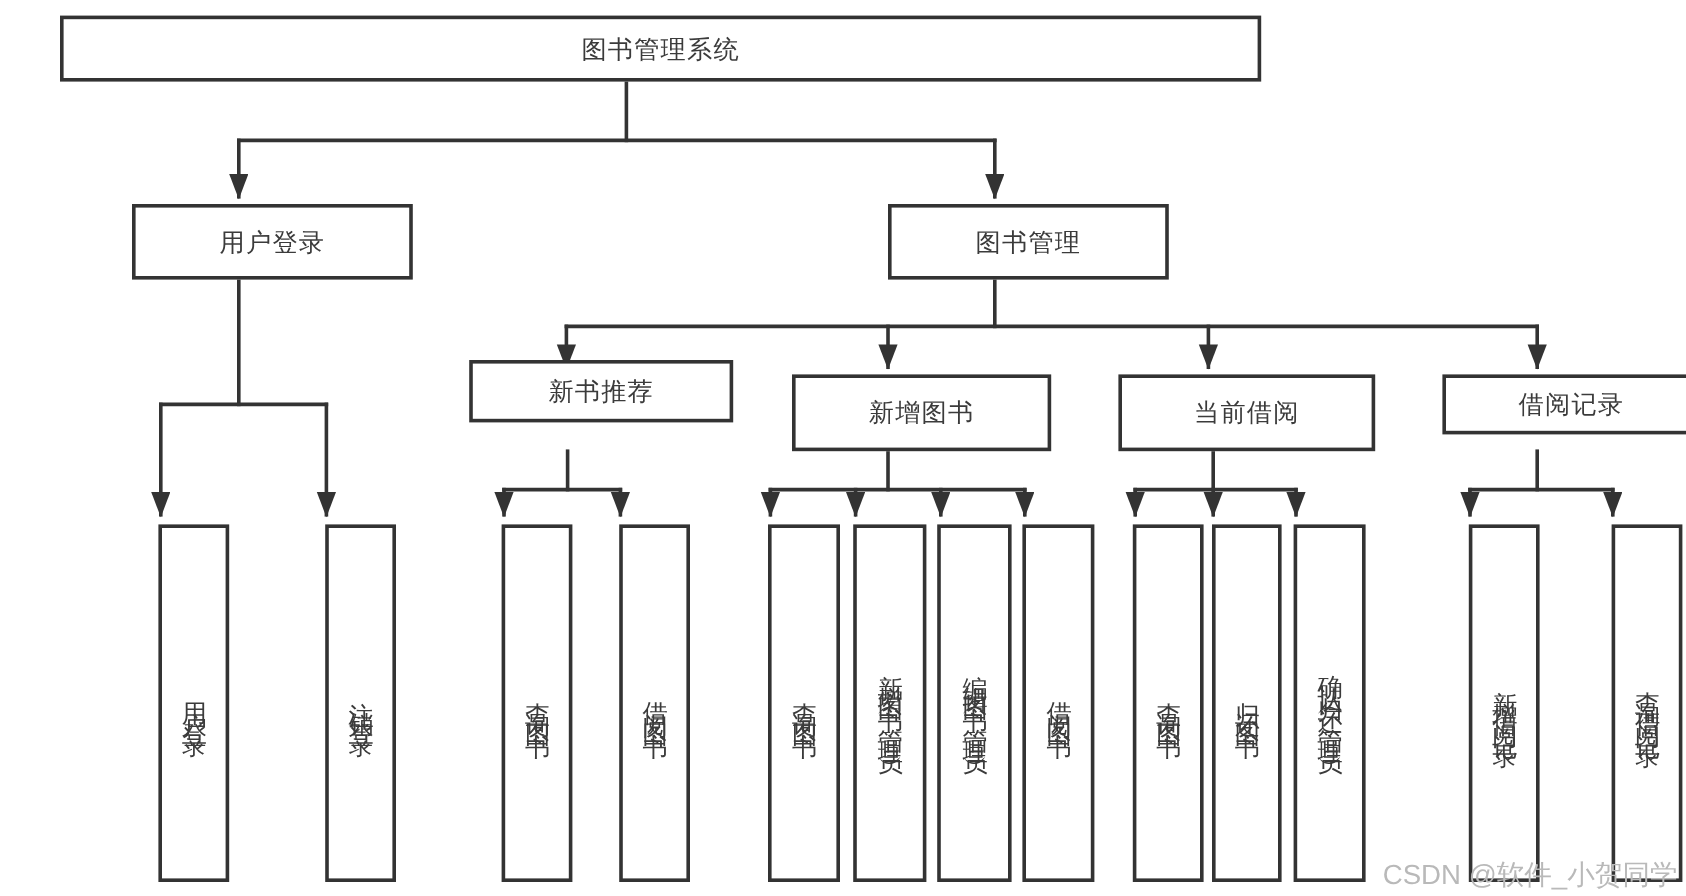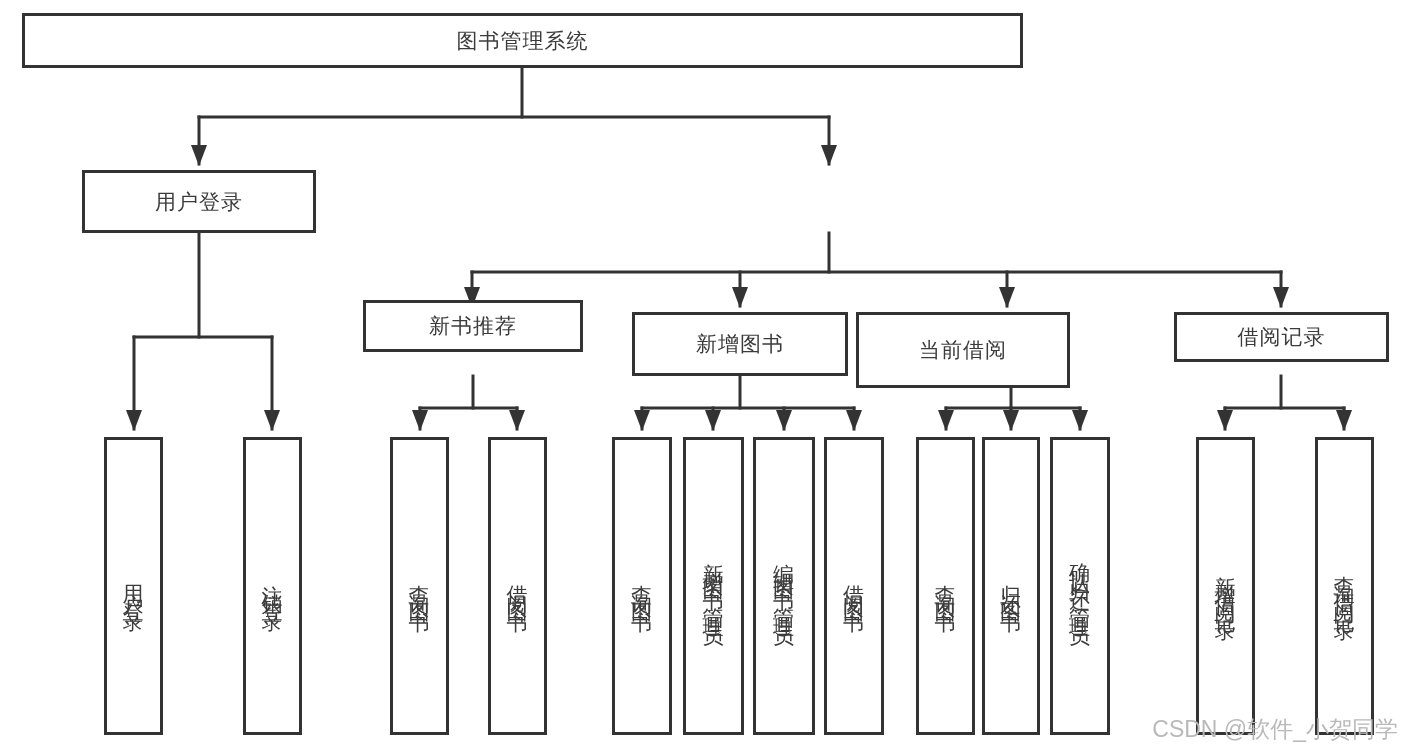--- a/index.html
+++ b/index.html
@@ -27,6 +27,7 @@
     align-items:center;
     justify-content:center;
     color:var(--text);
+    margin-left:28px;
   }
   .h-label{
     font-size:21px;

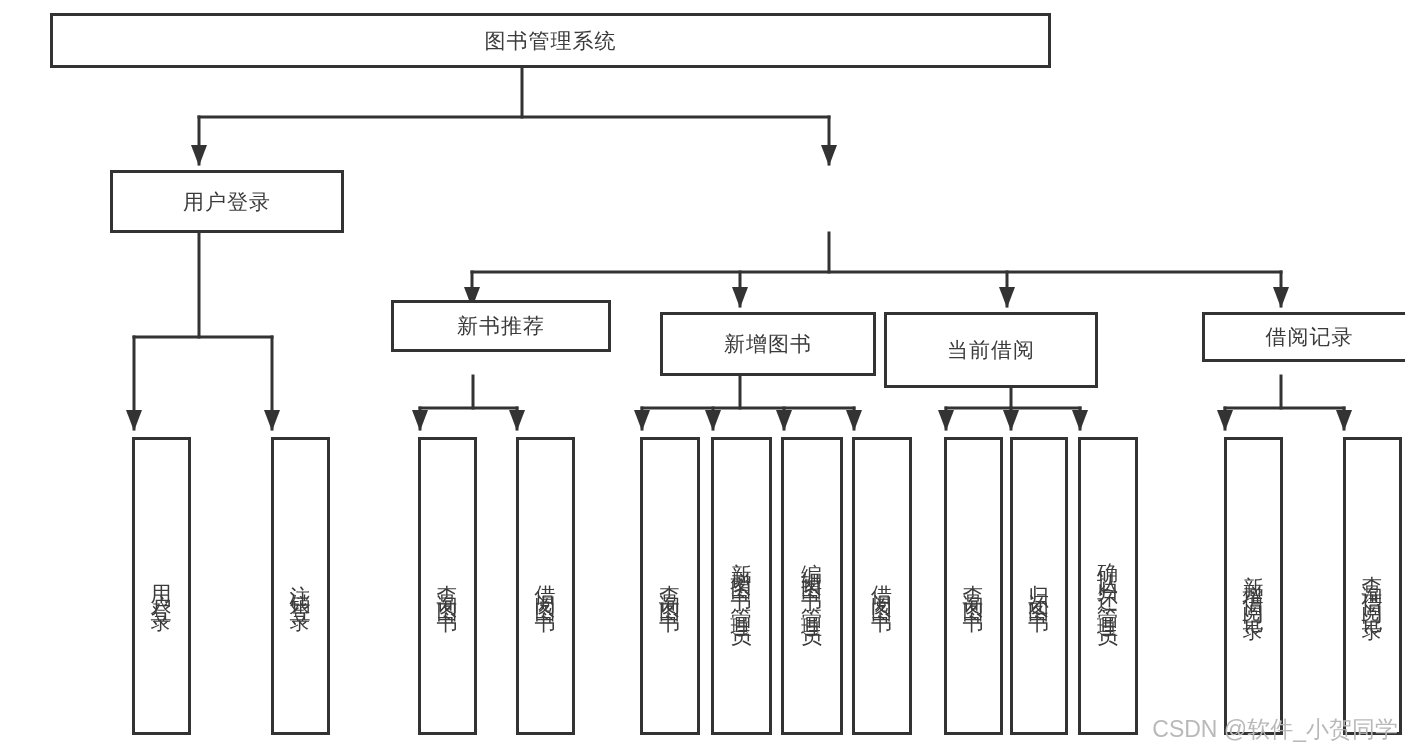--- a/index.html
+++ b/index.html
@@ -115,6 +115,9 @@
   <div class="box" style="left:82px;top:170px;width:234px;height:63px">
     <span class="h-label">用户登录</span>
   </div>
+  <div class="box" style="left:712px;top:170px;width:234px;height:63px">
+    <span class="h-label">图书管理</span>
+  </div>
 
   <div class="box" style="left:363px;top:300px;width:220px;height:52px">
     <span class="h-label">新书推荐</span>

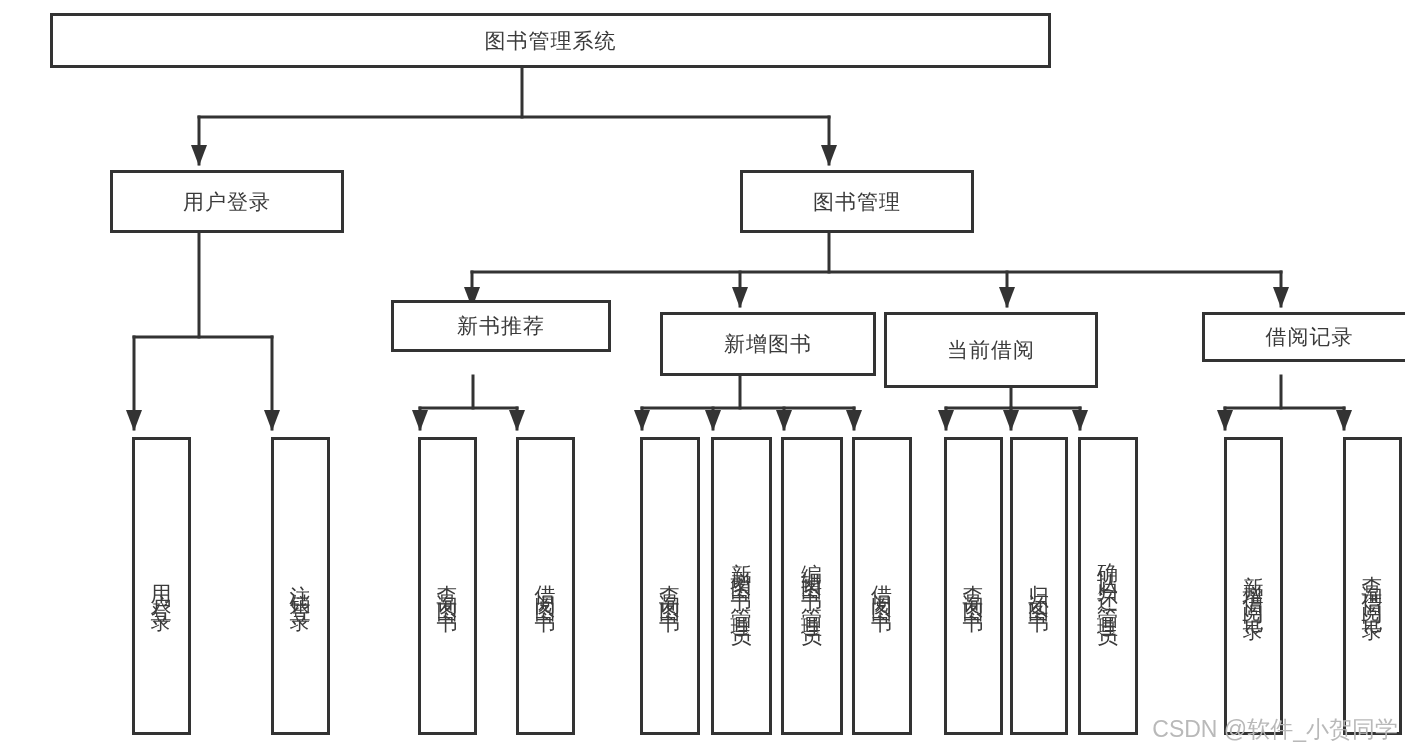--- a/index.html
+++ b/index.html
@@ -125,7 +125,7 @@
   <div class="box" style="left:632px;top:312px;width:216px;height:64px">
     <span class="h-label">新增图书</span>
   </div>
-  <div class="box" style="left:856px;top:312px;width:214px;height:76px">
+  <div class="box" style="left:904px;top:312px;width:214px;height:64px">
     <span class="h-label">当前借阅</span>
   </div>
   <div class="box" style="left:1174px;top:312px;width:215px;height:50px">

